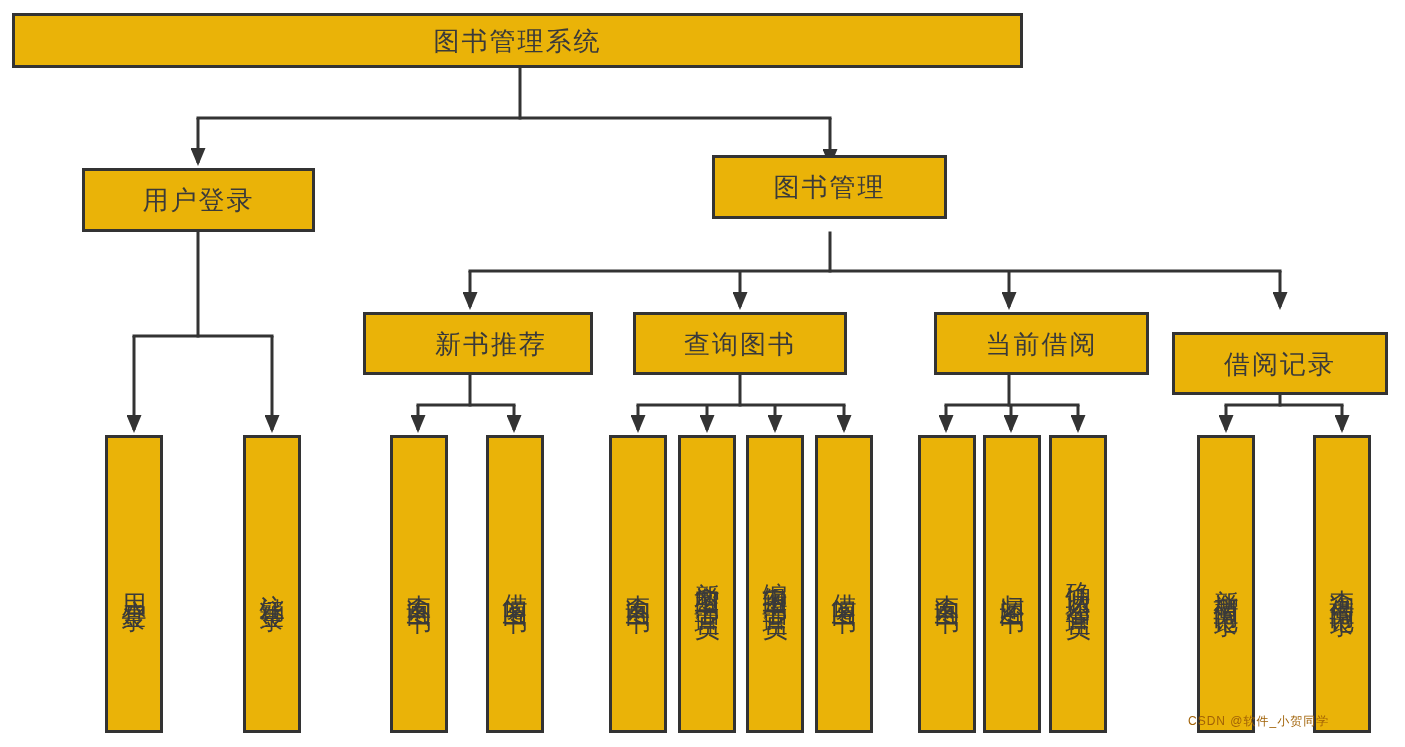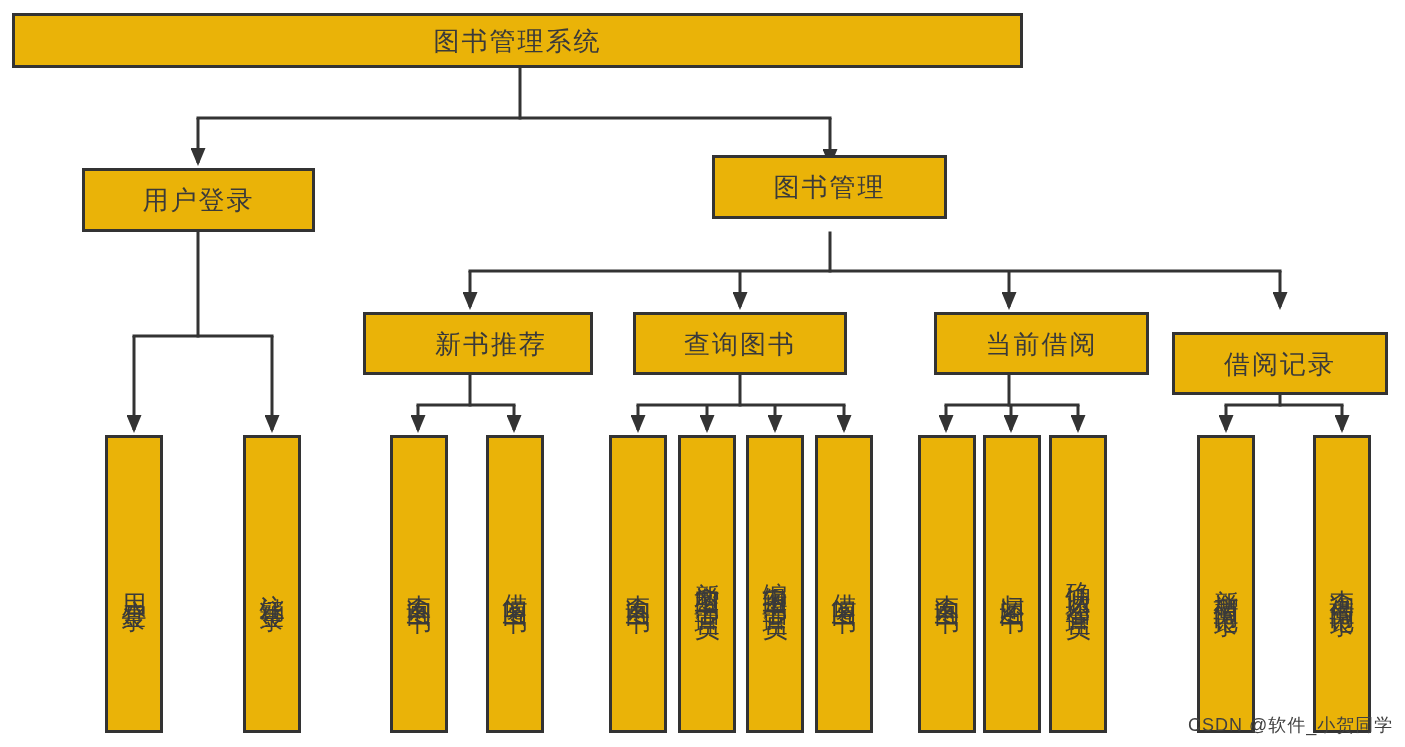--- a/index.html
+++ b/index.html
@@ -81,9 +81,9 @@
     position: absolute;
     left: 1188px;
     top: 713px;
-    font-size: 18px;
+    font-size: 12px;
     letter-spacing: 1px;
-    color: #404040;
+    color: #a16207;
     white-space: nowrap;
     z-index: 5;
   }

